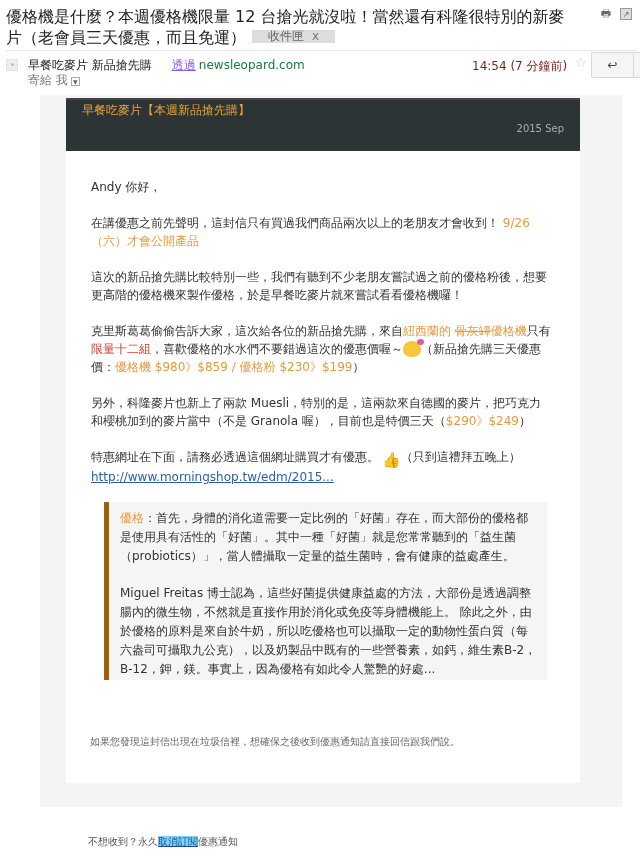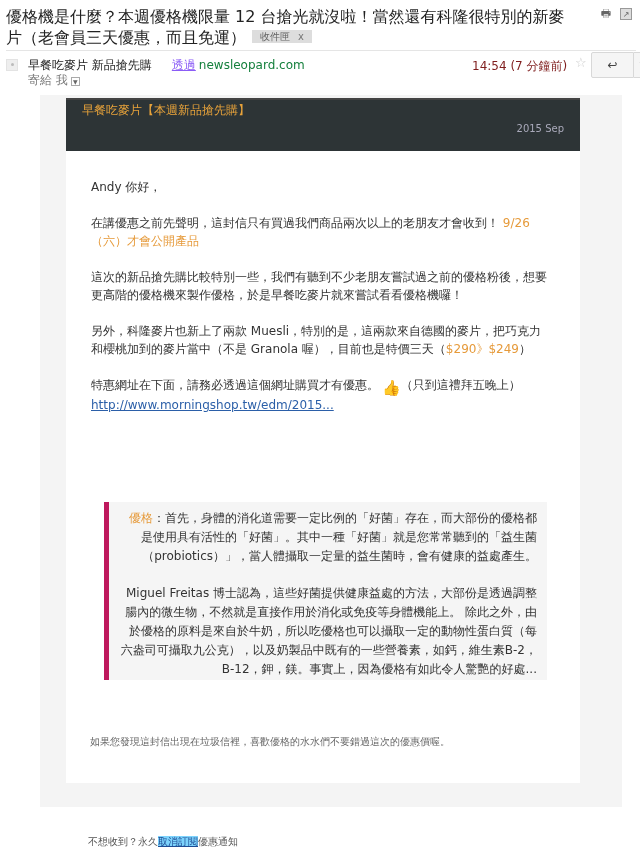--- a/index.html
+++ b/index.html
@@ -8,7 +8,7 @@
 
   
   .subject { position: absolute; left: 6px; top: 6px; width: 570px; font-size: 16px; line-height: 21px; color: #222; }
-  .subject .tag { display: inline-block; background: #ddd; color: #666; font-size: 10px; line-height: 13px; padding: 0 8px; margin-left: 6px; vertical-align: 3px; }
+  .subject .tag { display: inline-block; background: #ddd; color: #666; font-size: 12px; line-height: 13px; padding: 0 16px; margin-left: 6px; vertical-align: 3px; }
   .subject .tag .x { margin-left: 8px; color: #777; }
   .top-icons { position: absolute; right: 8px; top: 8px; display: flex; gap: 8px; }
   .top-icons span { display: inline-block; width: 12px; height: 12px; color: #666; font-size: 11px; line-height: 12px; text-align: center; }

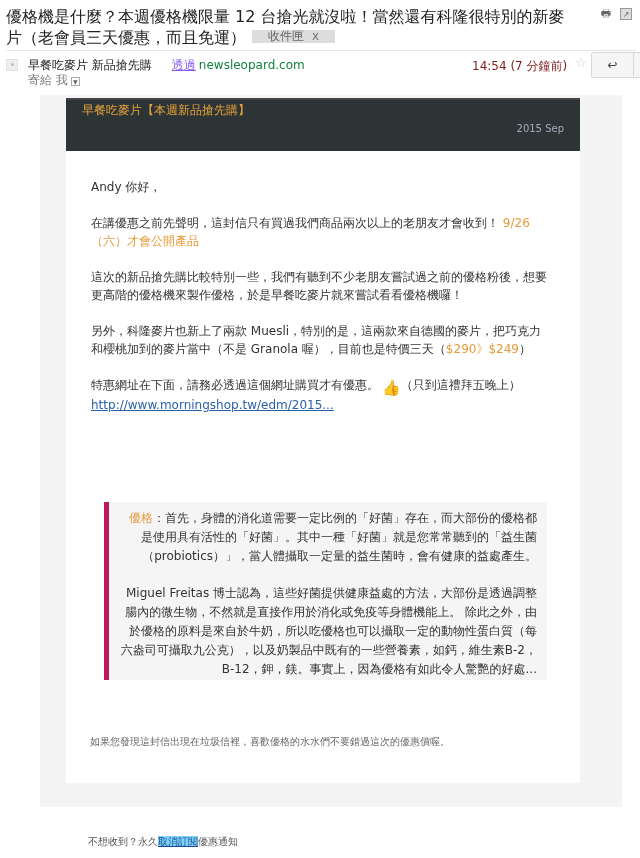--- a/index.html
+++ b/index.html
@@ -94,6 +94,7 @@
   <p>Andy 你好，</p>
   <p><span>在講優惠之前先聲明，這封信只有買過我們商品兩次以上的老朋友才會收到！</span> <span class="orange">9/26（六）才會公開產品</span></p>
   <p>這次的新品搶先購比較特別一些，我們有聽到不少老朋友嘗試過之前的優格粉後，想要更高階的優格機來製作優格，於是早餐吃麥片就來嘗試看看優格機囉！</p>
+  <p><span>克里斯葛葛偷偷告訴大家，這次給各位的新品搶先購，來自</span><span class="orange">紐西蘭的</span> <span class="orange strike">骨灰罈</span><span class="orange">優格機</span><span>只有</span><span class="red">限量十二組</span><span>，喜歡優格的水水們不要錯過這次的優惠價喔～</span><span class="emoji face"></span><span>（新品搶先購三天優惠價：</span><span class="orange">優格機 $980》$859 / 優格粉 $230》$199</span><span>）</span></p>
   <p><span>另外，科隆麥片也新上了兩款 Muesli，特別的是，這兩款來自德國的麥片，把巧克力和櫻桃加到的麥片當中（不是 Granola 喔），目前也是特價三天（</span><span class="orange">$290》$249</span><span>）</span></p>
   <p><span>特惠網址在下面，請務必透過這個網址購買才有優惠。</span> <span class="emoji thumb">👍</span><span>（只到這禮拜五晚上）</span><br><span class="link">http://www.morningshop.tw/edm/2015...</span></p>
 </div>

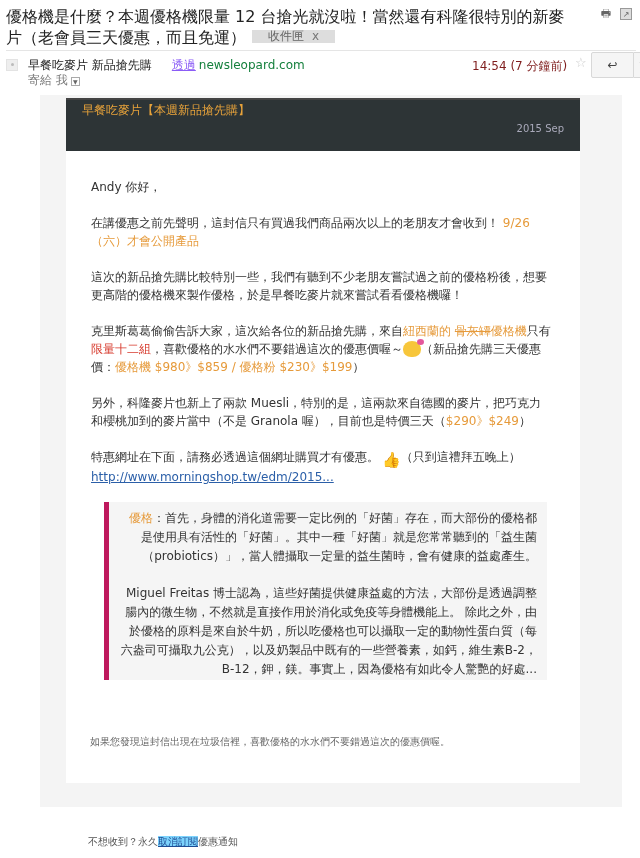--- a/index.html
+++ b/index.html
@@ -50,7 +50,7 @@
   .emoji.face::after { content: ""; position: absolute; right: -3px; top: -2px; width: 7px; height: 6px; background: #e4579b; border-radius: 50%; }
   .emoji.thumb { font-size: 15px; line-height: 16px; color: #f3b02d; }
 
-  .quote { position: absolute; left: 104px; top: 502px; width: 443px; height: 178px; background: #f5f5f5; border-left: 5px solid #be185d; padding: 7px 10px 0 11px; font-size: 12px; line-height: 19px; color: #333; text-align: right; }
+  .quote { position: absolute; left: 104px; top: 502px; width: 443px; height: 178px; background: #f5f5f5; border-left: 5px solid #a16207; padding: 7px 10px 0 11px; font-size: 12px; line-height: 19px; color: #333; }
   .quote p { margin-bottom: 18px; }
 
   .footer-note { position: absolute; left: 90px; top: 735px; font-size: 10px; color: #666; }

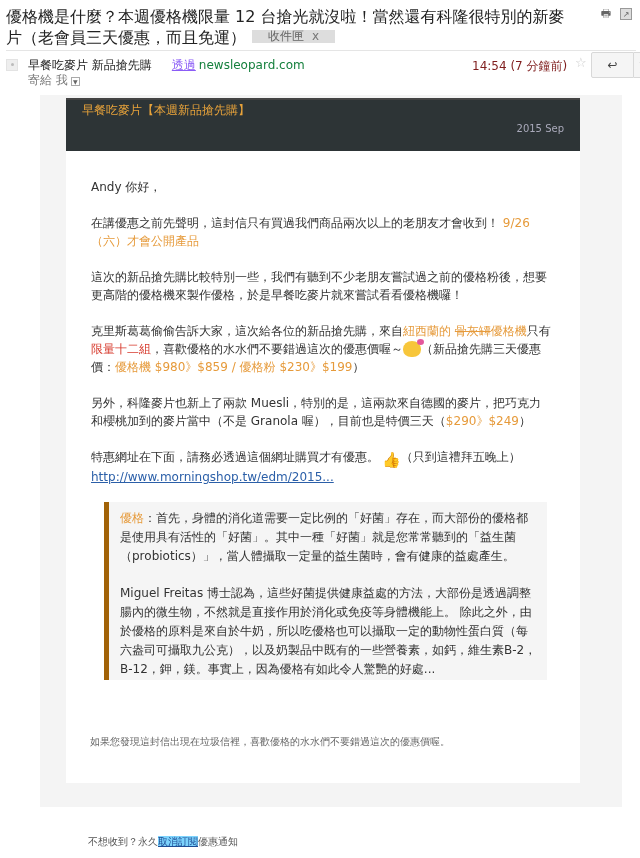--- a/index.html
+++ b/index.html
@@ -104,7 +104,7 @@
   <p>Miguel Freitas 博士認為，這些好菌提供健康益處的方法，大部份是透過調整腸內的微生物，不然就是直接作用於消化或免疫等身體機能上。 除此之外，由於優格的原料是來自於牛奶，所以吃優格也可以攝取一定的動物性蛋白質（每六盎司可攝取九公克），以及奶製品中既有的一些營養素，如鈣，維生素B-2，B-12，鉀，鎂。事實上，因為優格有如此令人驚艷的好處...</p>
 </div>
 
-<div class="footer-note">如果您發現這封信出現在垃圾信裡，喜歡優格的水水們不要錯過這次的優惠價喔。</div>
+<div class="footer-note">如果您發現這封信出現在垃圾信裡，想確保之後收到優惠通知請直接回信跟我們說。</div>
 
 <div class="unsub"><span>不想收到？永久</span><a>取消訂閱</a><span>優惠通知</span></div>
 

